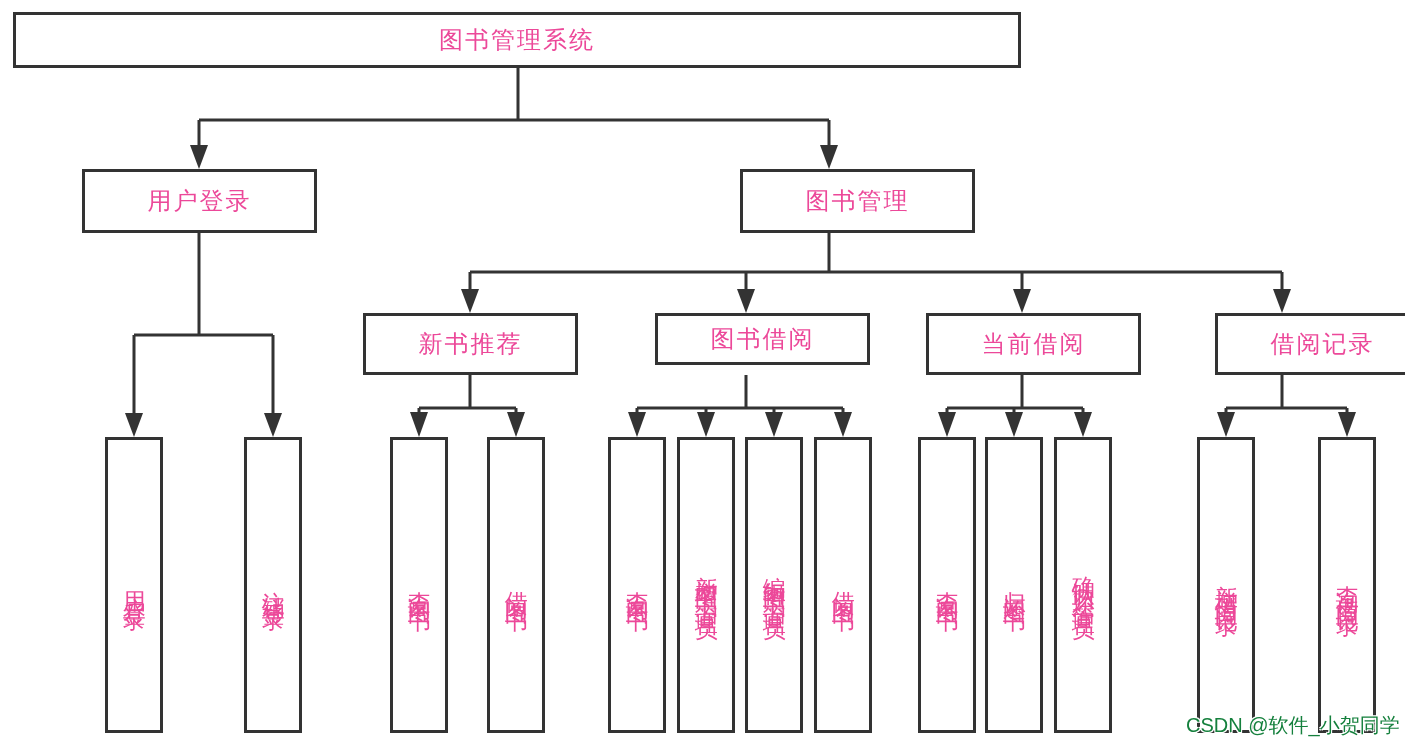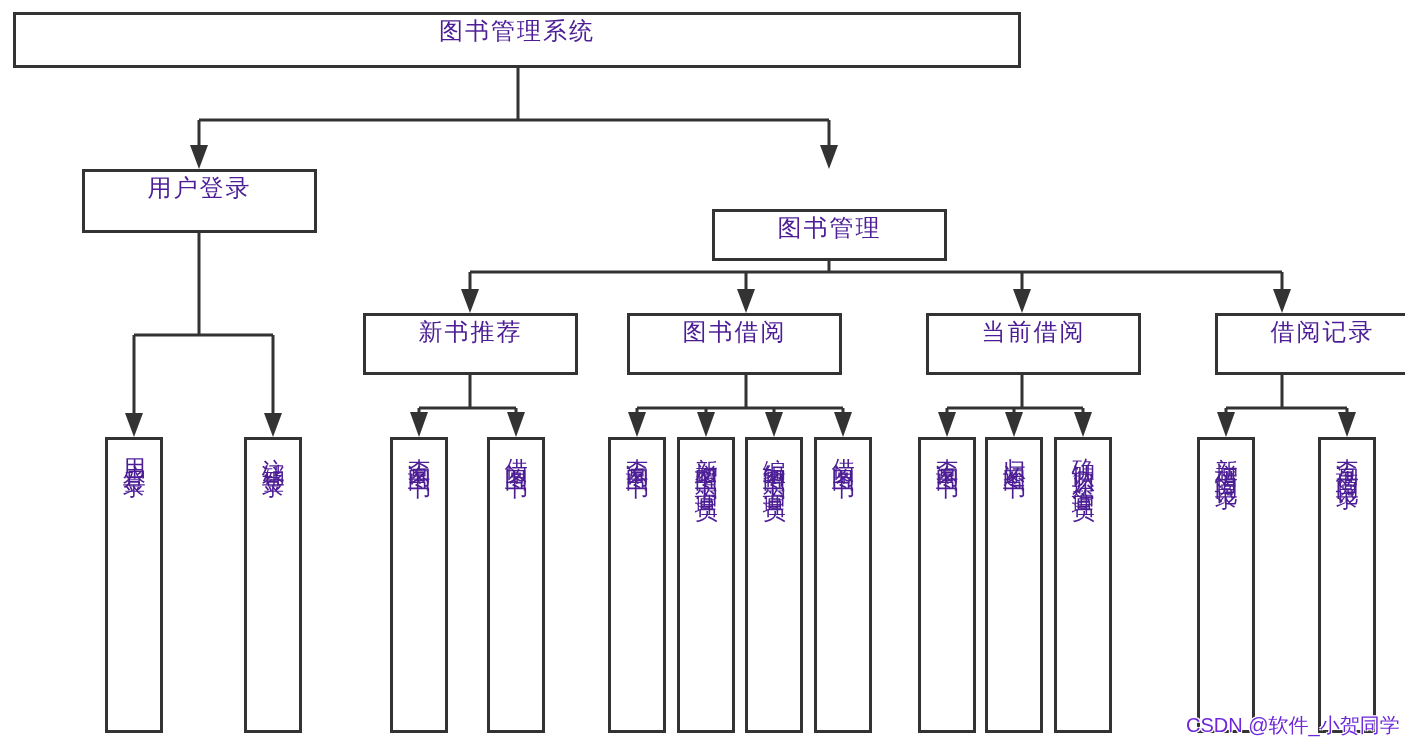--- a/index.html
+++ b/index.html
@@ -30,9 +30,9 @@
     box-sizing: border-box;
     border: 3px solid #333333;
     background: #ffffff;
-    color: #4c1d95;
+    color: #ec4899;
     display: flex;
-    align-items: flex-start;
+    align-items: center;
     justify-content: center;
     z-index: 2;
   }

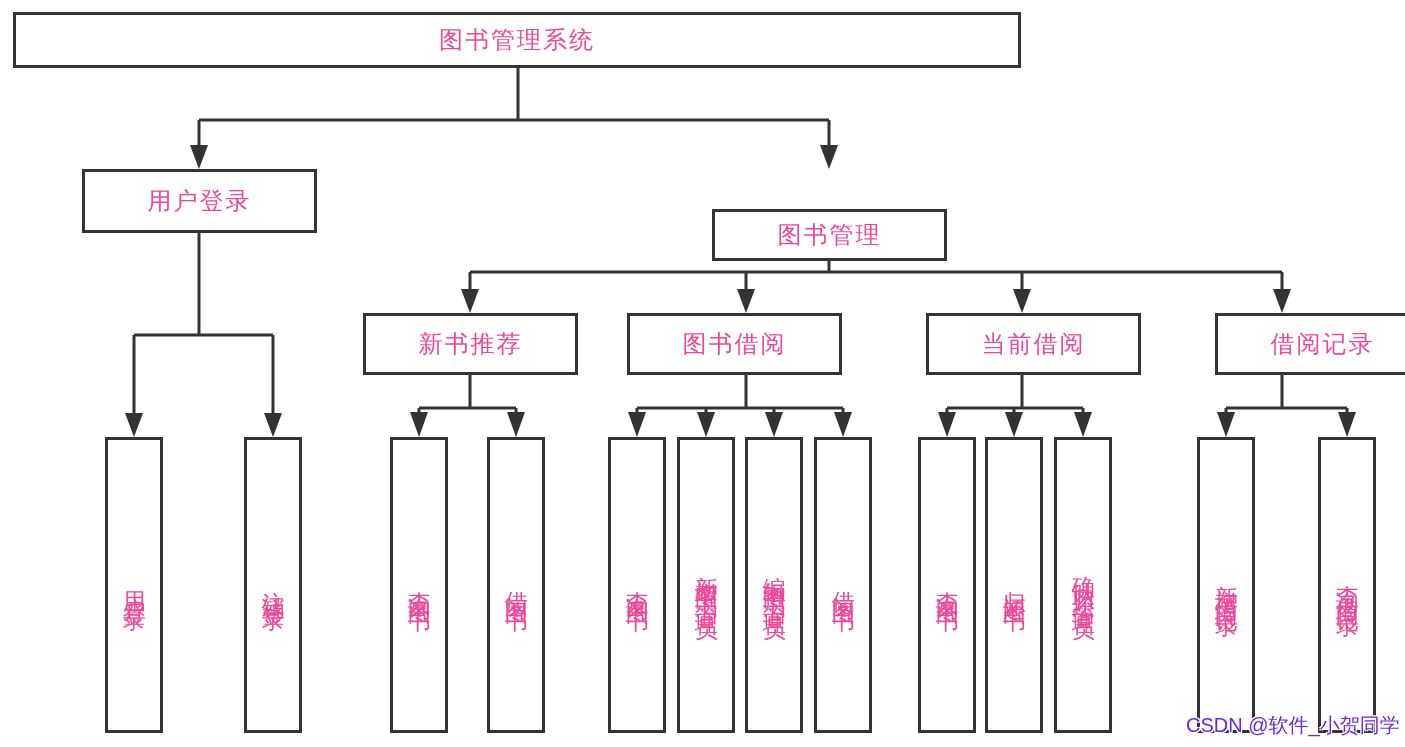--- a/index.html
+++ b/index.html
@@ -52,7 +52,7 @@
   .n-root { left: 13px;   top: 12px;  width: 1008px; height: 56px; }
   
   .n-l2a  { left: 82px;   top: 169px; width: 235px;  height: 64px; }
-  .n-l2b  { left: 712px;  top: 169px; width: 235px;  height: 52px; margin-top: 40px; }
+  .n-l2b  { left: 740px;  top: 169px; width: 235px;  height: 64px; }
   
   .n-l3a  { left: 363px;  top: 313px; width: 215px;  height: 62px; }
   .n-l3b  { left: 627px;  top: 313px; width: 215px;  height: 62px; }

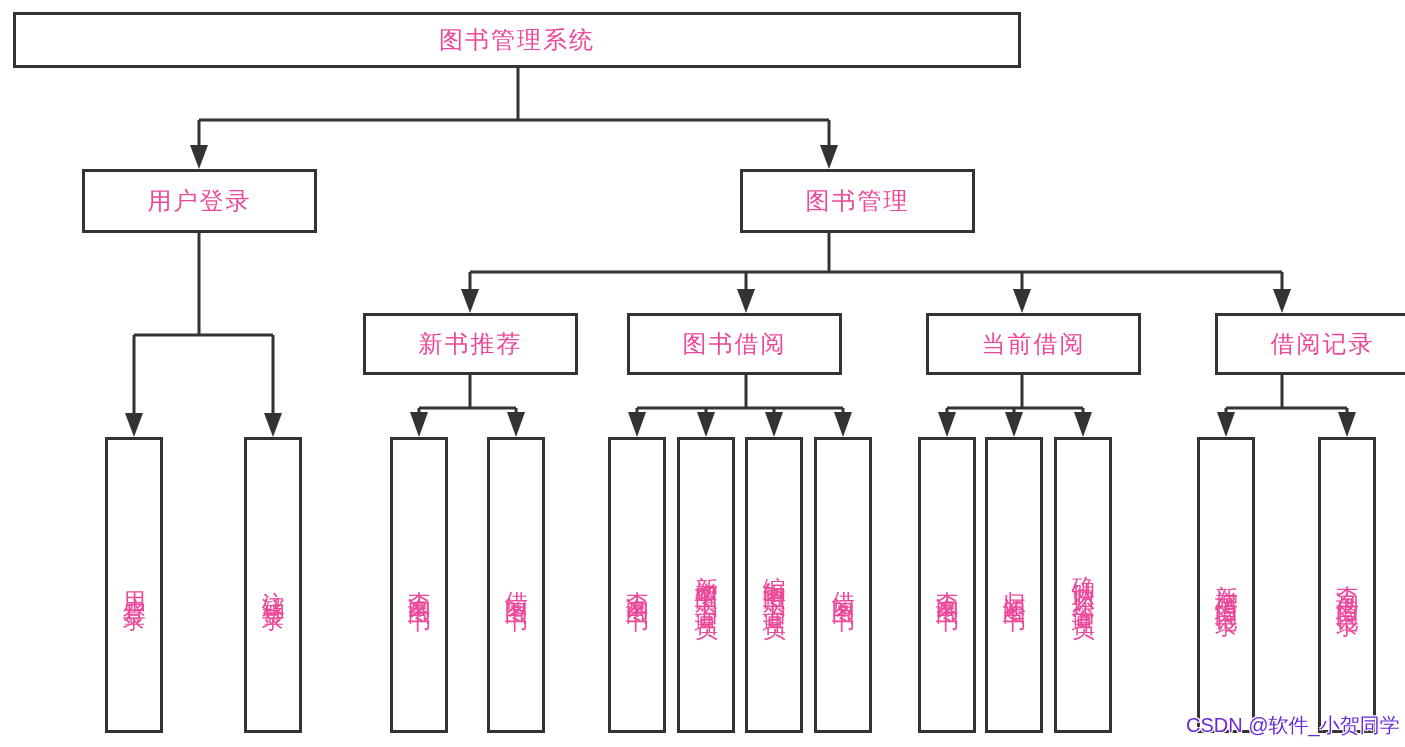--- a/index.html
+++ b/index.html
@@ -55,7 +55,7 @@
   .n-l2b  { left: 740px;  top: 169px; width: 235px;  height: 64px; }
   
   .n-l3a  { left: 363px;  top: 313px; width: 215px;  height: 62px; }
-  .n-l3b  { left: 627px;  top: 313px; width: 215px;  height: 62px; }
+  .n-l3b  { left: 655px;  top: 313px; width: 215px;  height: 52px; }
   .n-l3c  { left: 915px;  top: 313px; width: 215px;  height: 62px; margin-left: 11px; }
   .n-l3d  { left: 1175px; top: 313px; width: 215px;  height: 62px; margin-left: 40px; }
   

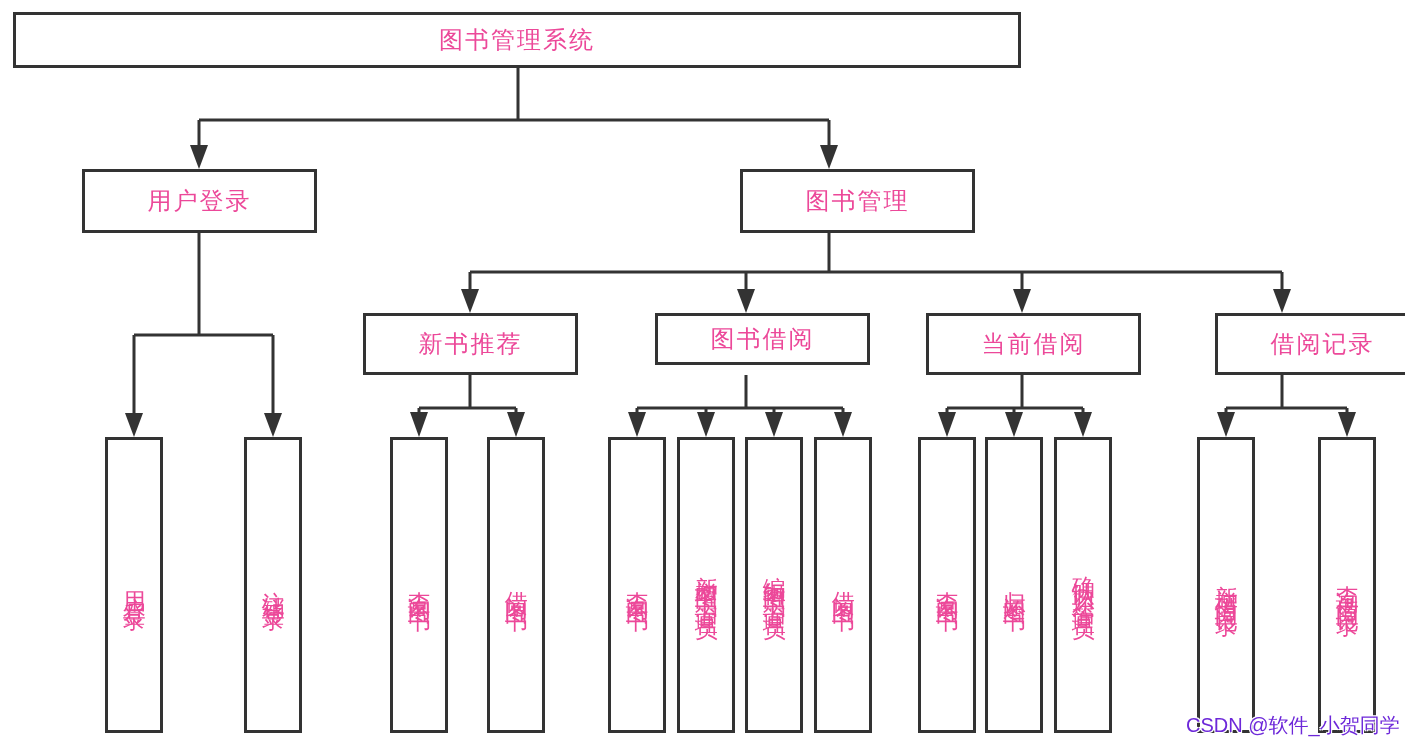--- a/index.html
+++ b/index.html
@@ -79,7 +79,7 @@
     top: 712px;
     z-index: 3;
     font-size: 20px;
-    color: #6d28d9;
+    color: #15803d;
     white-space: nowrap;
     text-shadow: 1px 1px 0 #ffffff, -1px -1px 0 #ffffff, 1px -1px 0 #ffffff, -1px 1px 0 #ffffff;
   }

